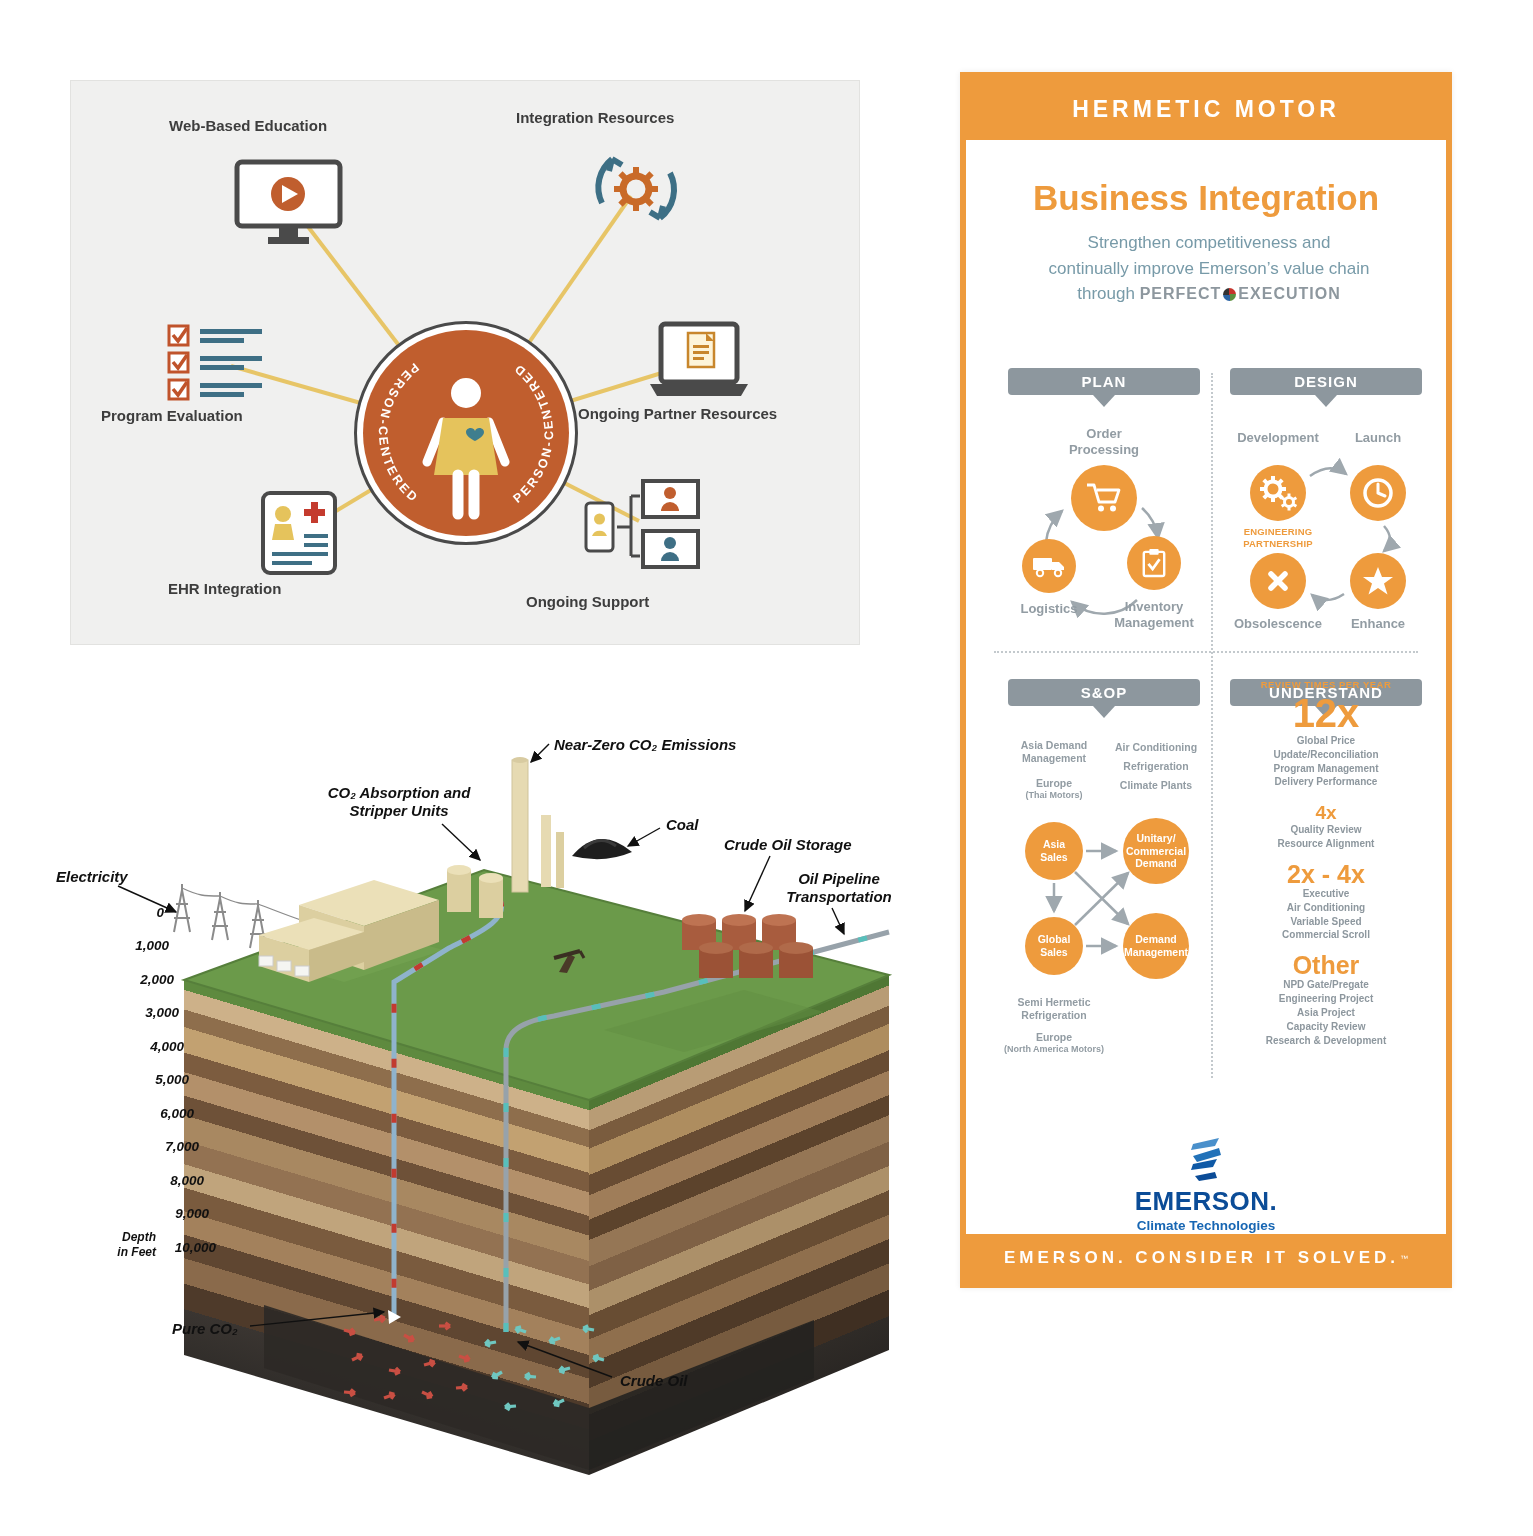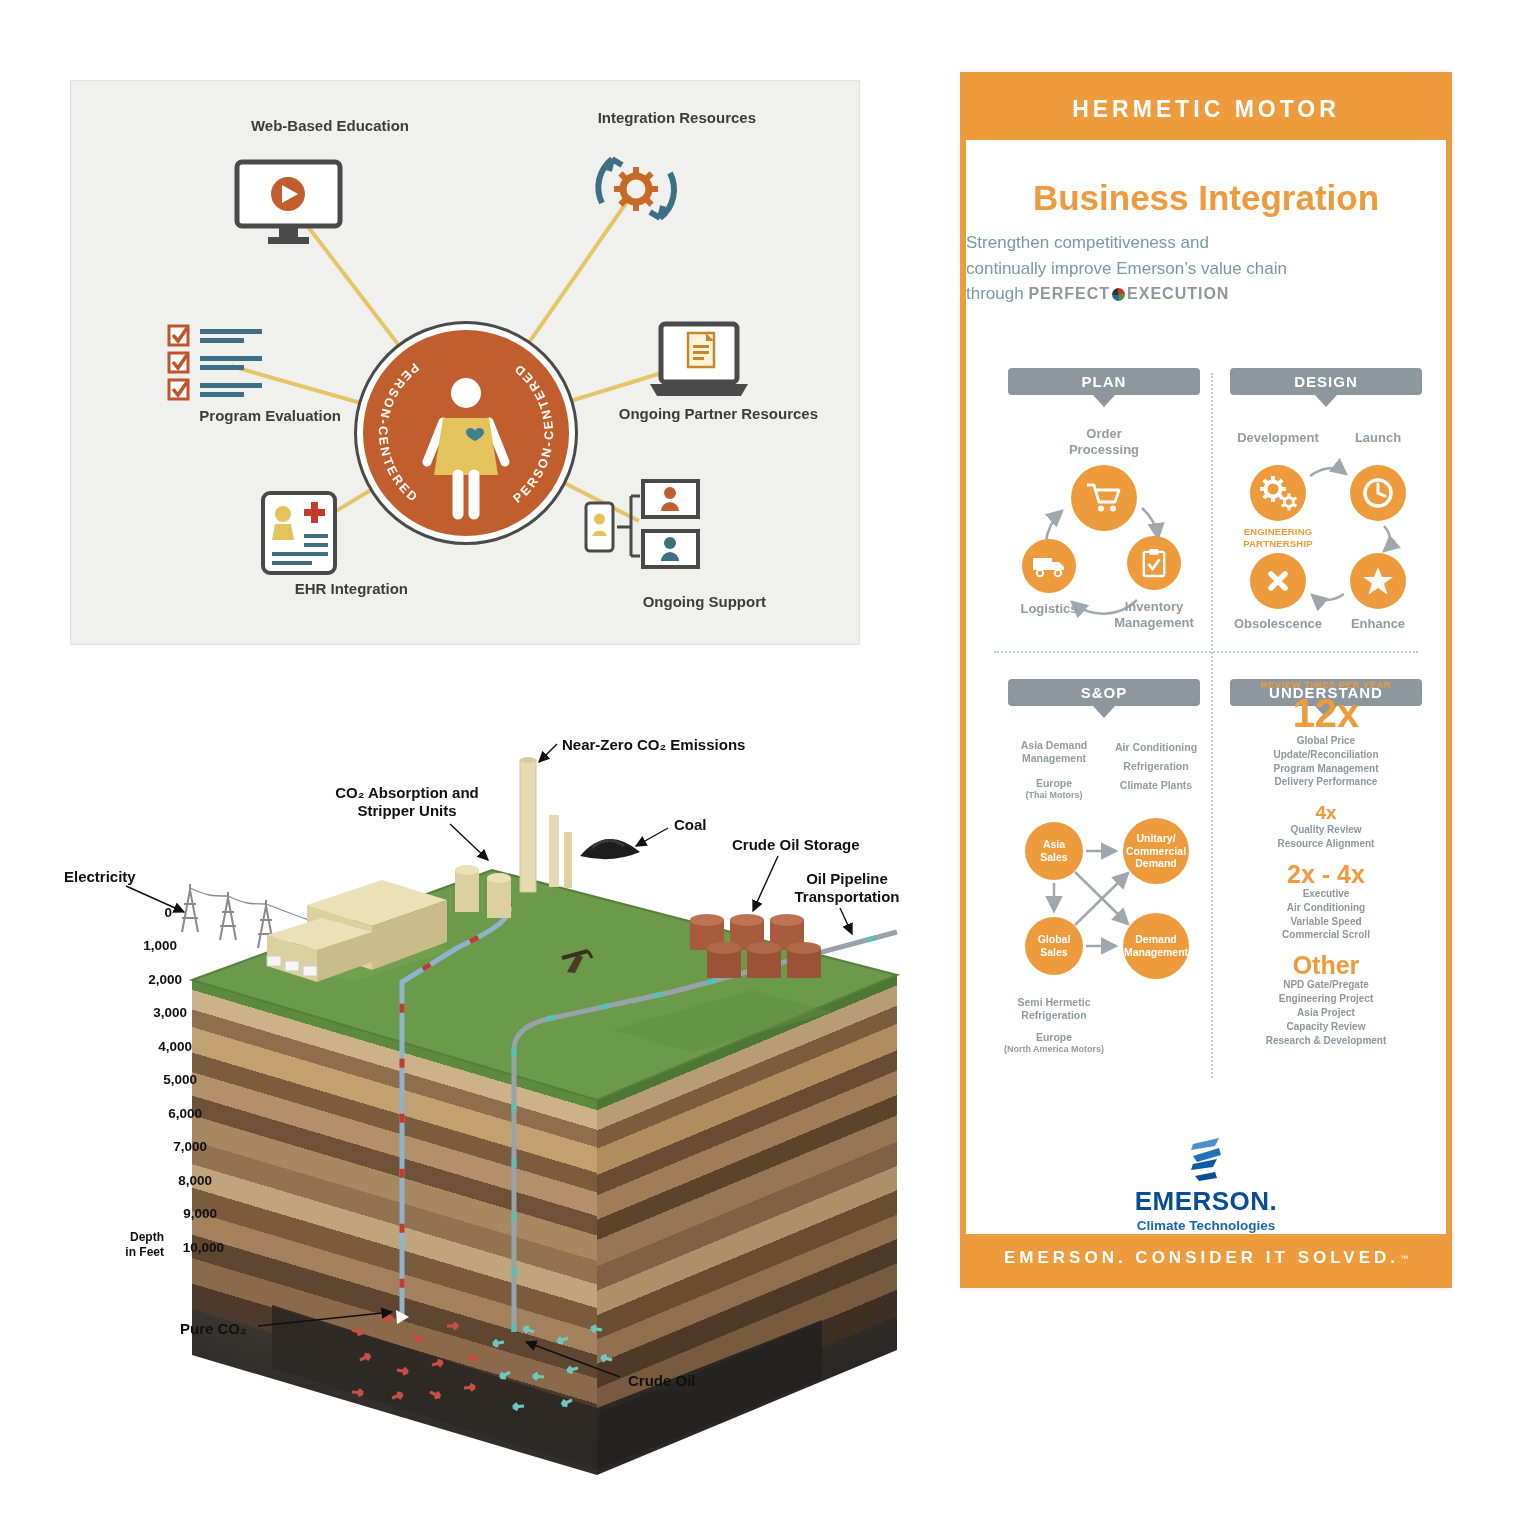--- a/index.html
+++ b/index.html
@@ -18,7 +18,7 @@
   }
   .pc-spokes { position:absolute; left:0; top:0; }
   .pc-node-label {
-    position:absolute; width:240px; text-align:right;
+    position:absolute; width:240px; text-align:left;
     font-size:15px; font-weight:700; color:#3d3d3d;
   }
   .pc-hub {

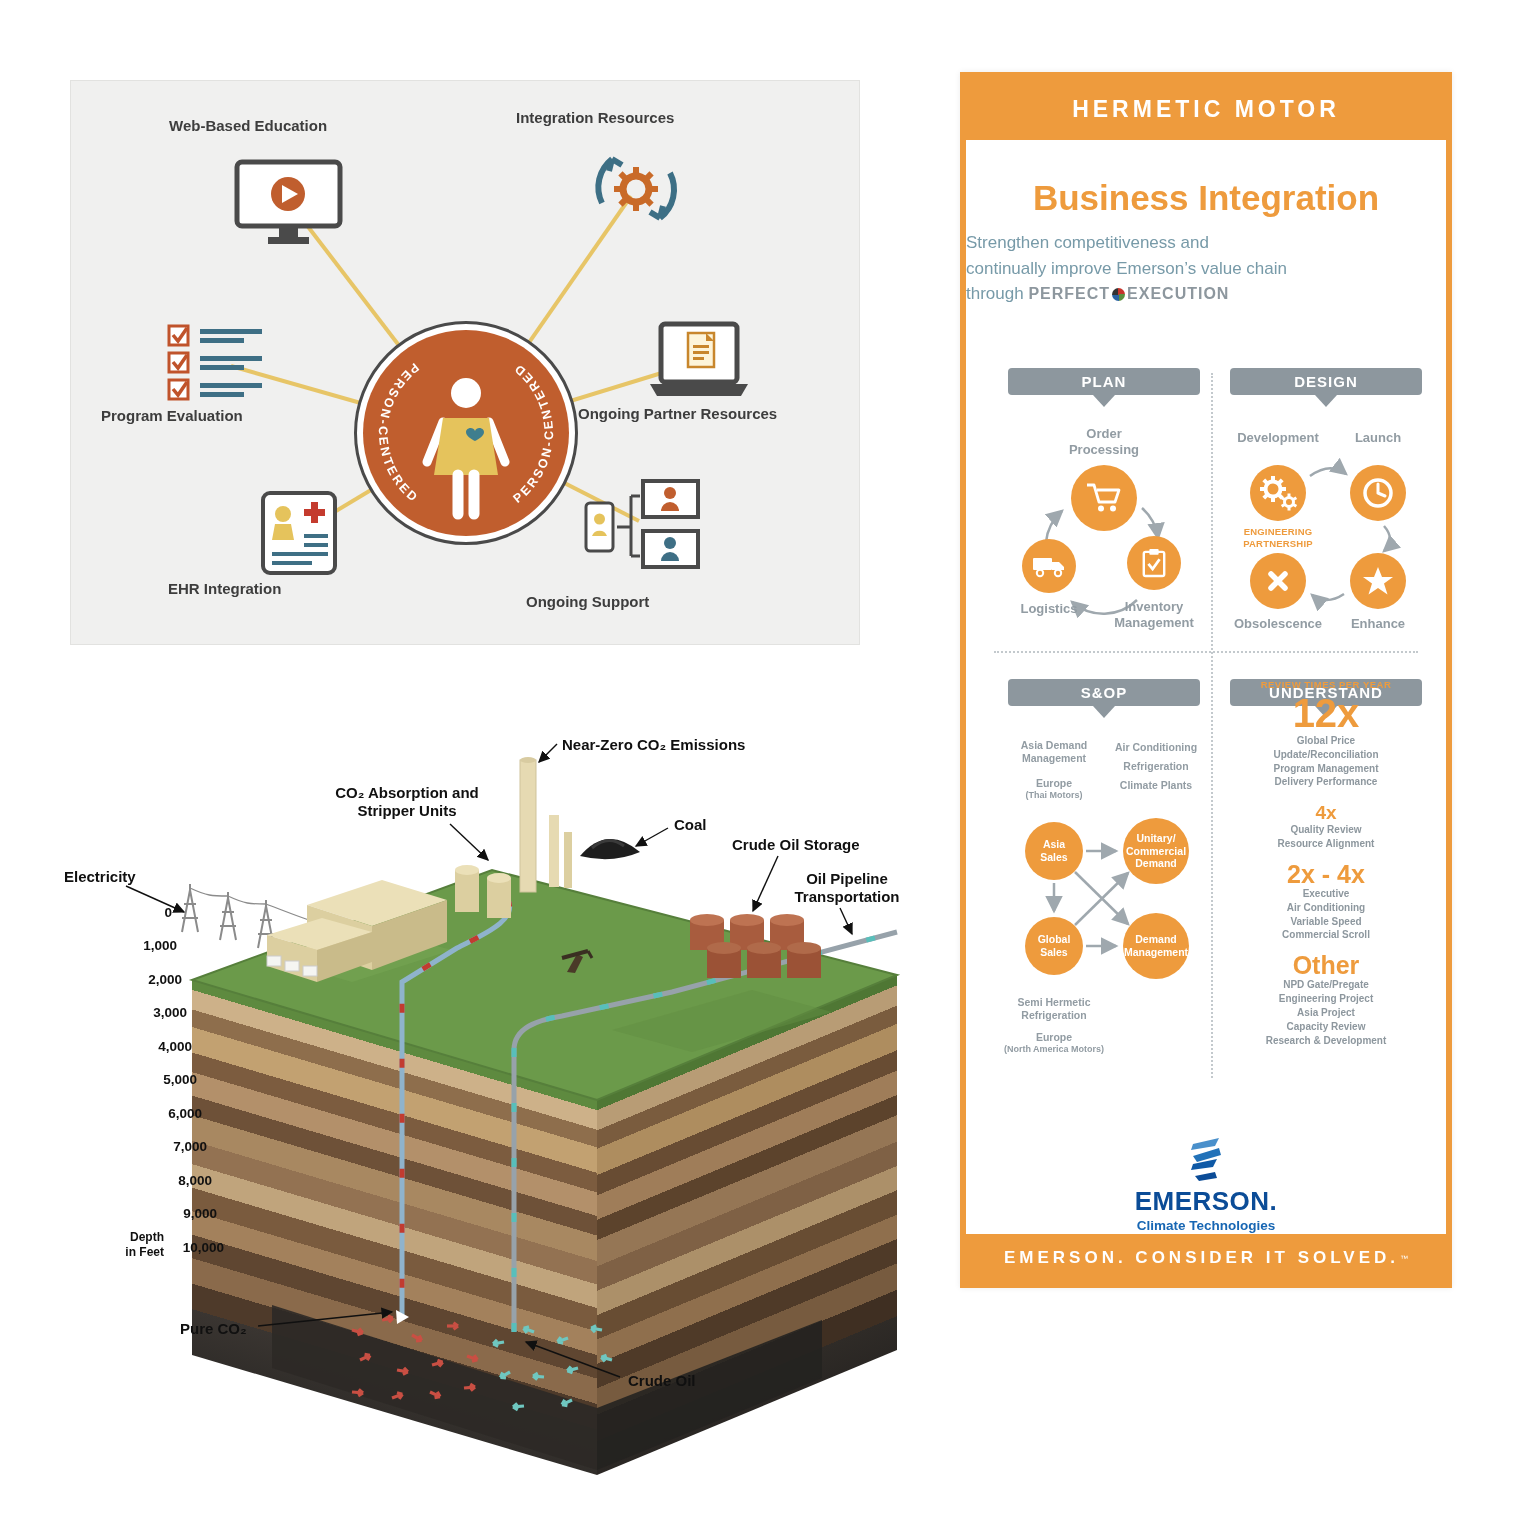--- a/index.html
+++ b/index.html
@@ -49,7 +49,7 @@
     color:#EE9B3D; font-size:35px; font-weight:bold;
   }
   .info-sub {
-    position:absolute; left:0; right:10px; top:152px; text-align:left;
+    position:absolute; left:16px; right:10px; top:152px; text-align:center;
     color:#779AA8; font-size:17px; line-height:1.5;
   }
   .pe-word { color:#8D979E; font-weight:bold; letter-spacing:1px; font-size:16px; }

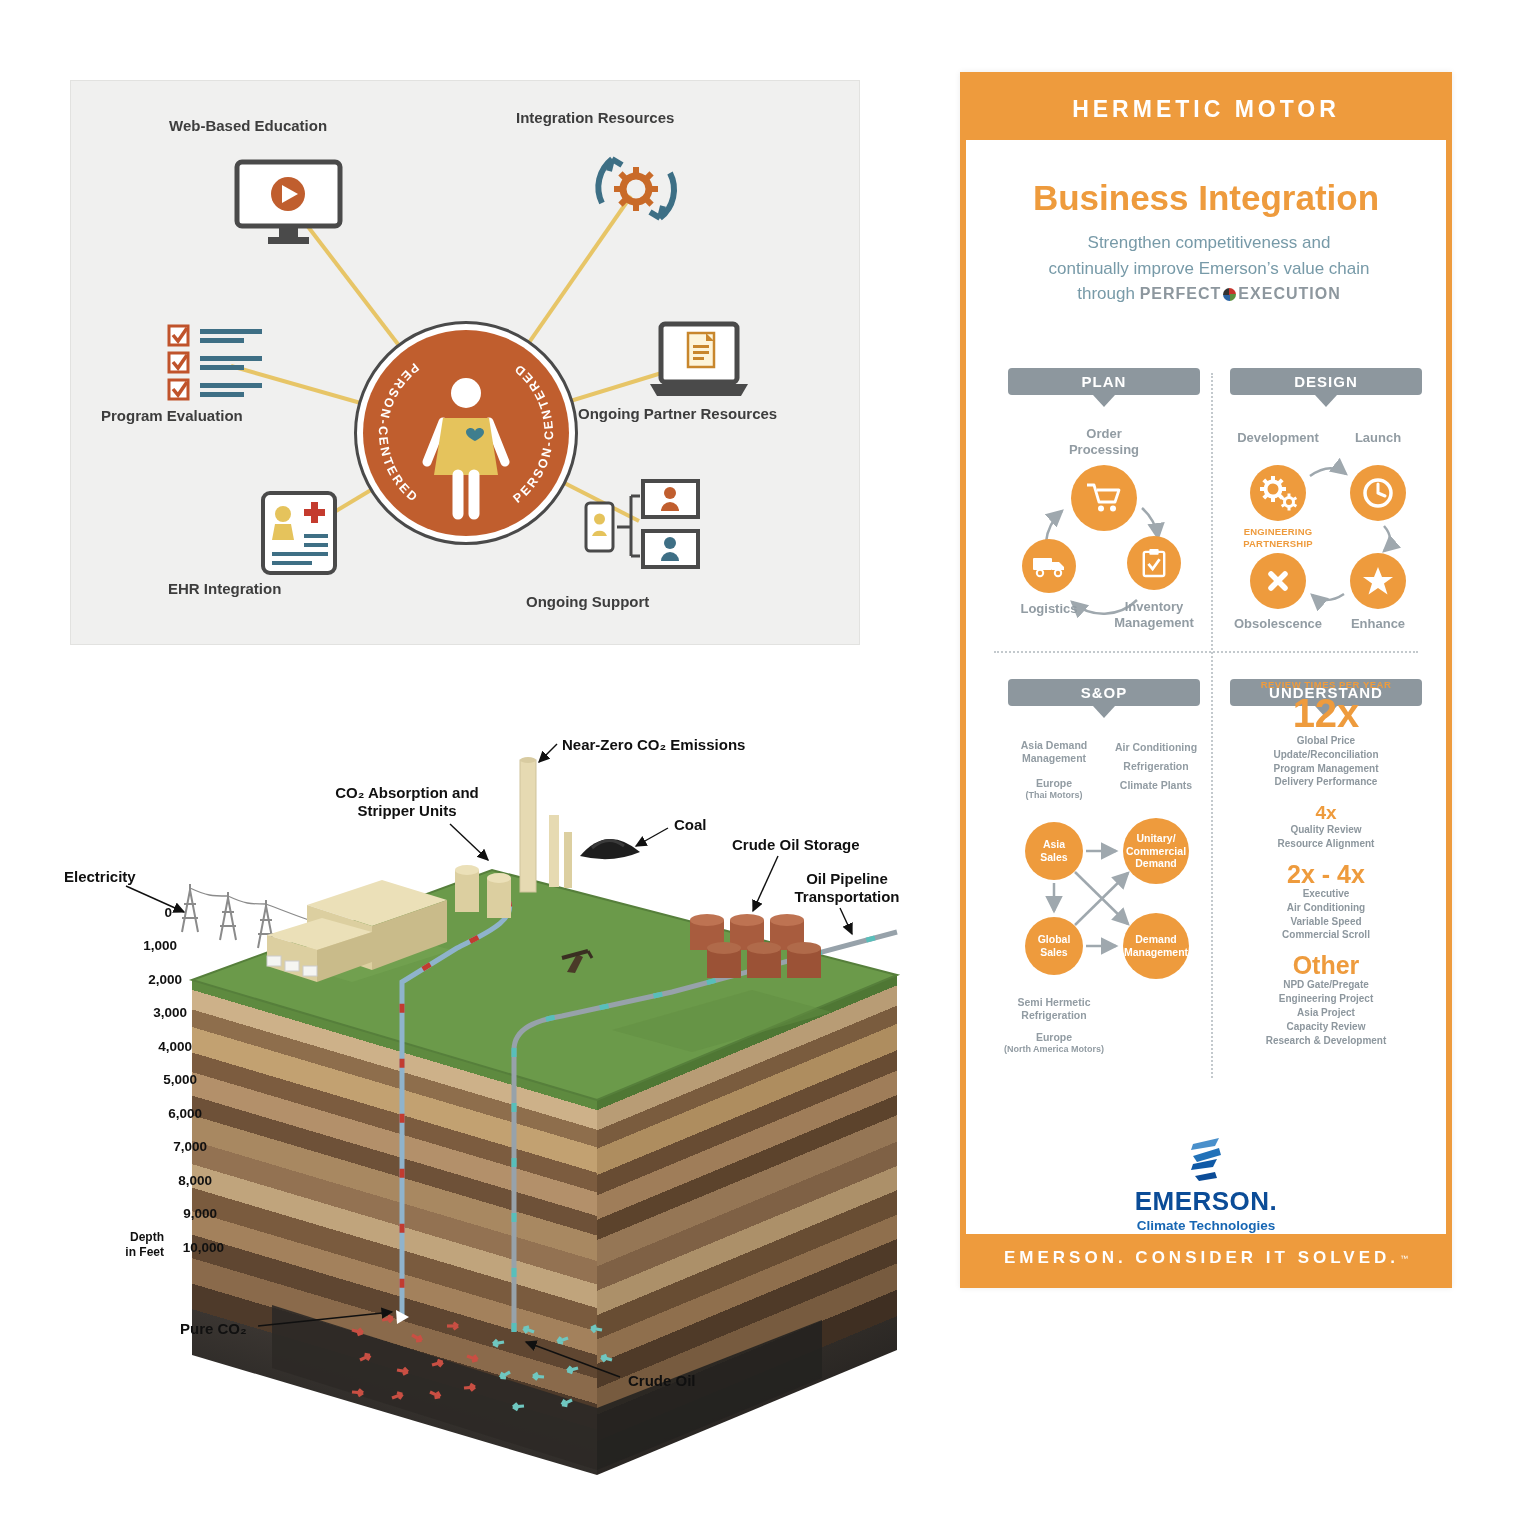--- a/index.html
+++ b/index.html
@@ -28,7 +28,7 @@
   }
 
   
-  .geo-panel { left:52px; top:720px; width:860px; height:810px; }
+  .geo-panel { left:44px; top:720px; width:860px; height:810px;font-style:italic; }
   .geo-label { font-weight:bold; font-size:15px; fill:#101010; }
   .geo-tick  { font-weight:bold; font-size:13.5px; fill:#101010; }
   .geo-small { font-weight:bold; font-size:12px; fill:#101010; }

